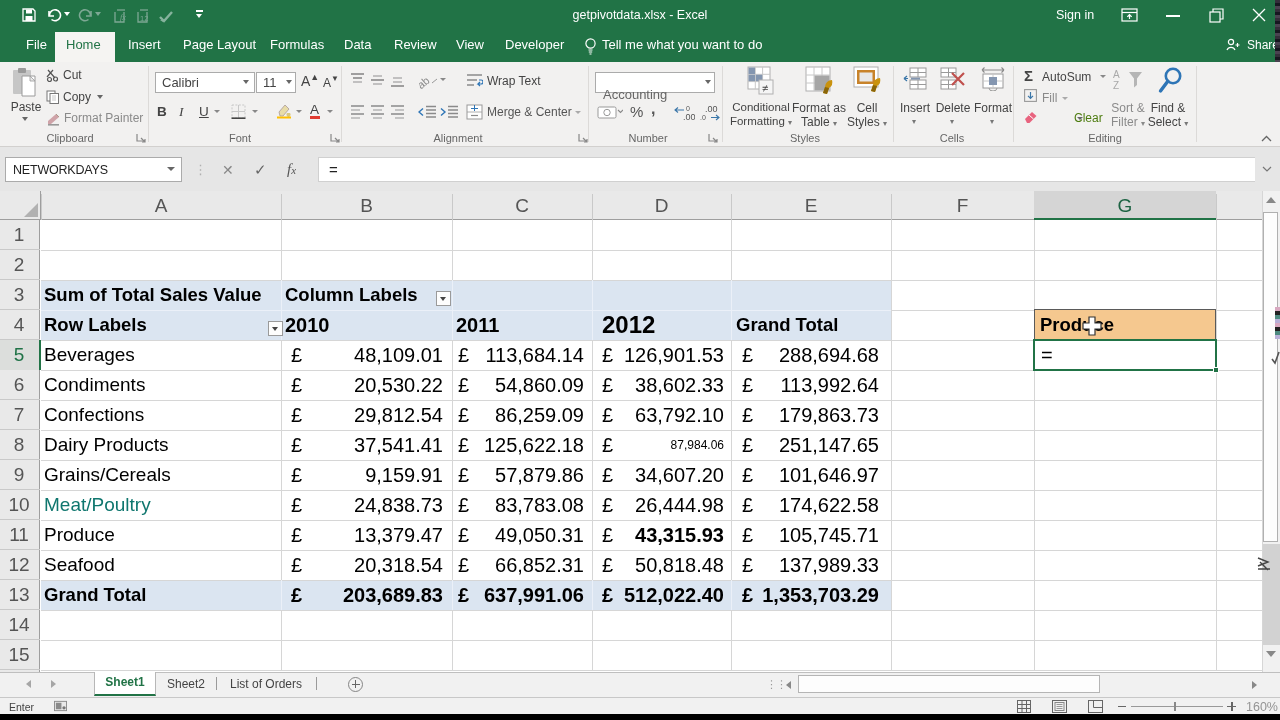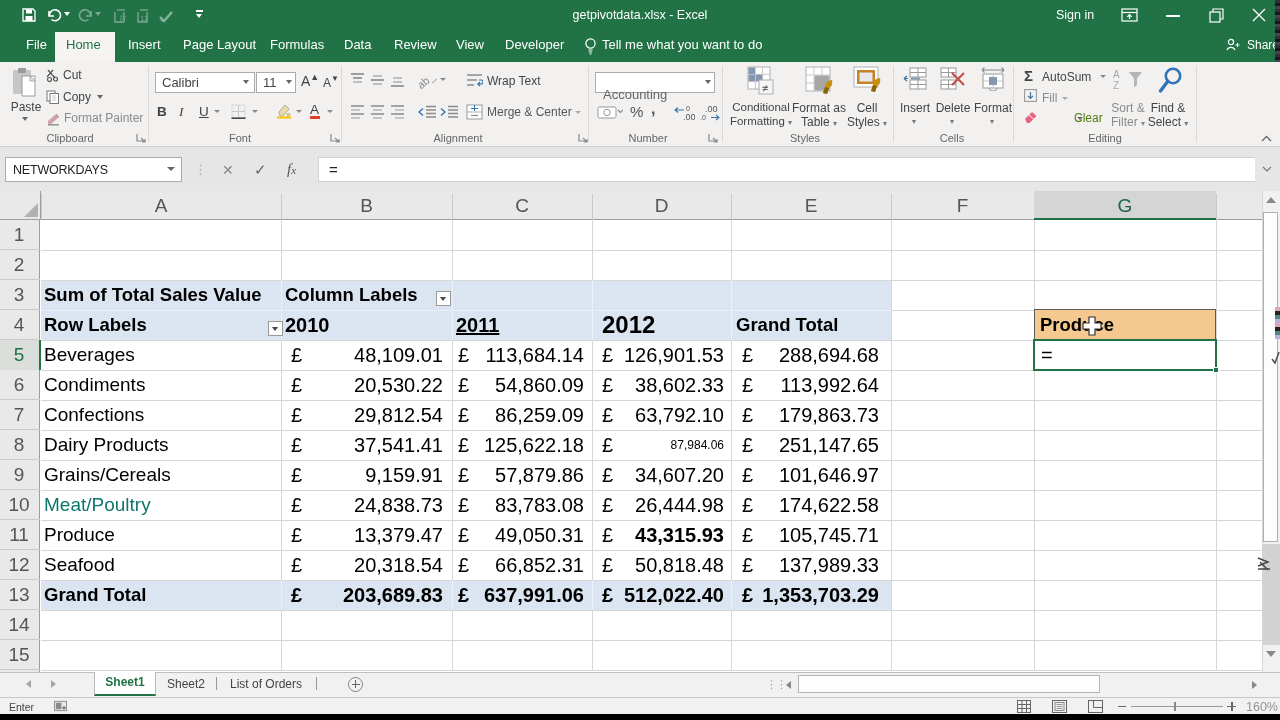--- a/index.html
+++ b/index.html
@@ -469,7 +469,7 @@
 <div class="abs" style="left:285px;top:280px;height:30px;line-height:30px;font-size:18.5px;font-weight:bold;color:#000;white-space:nowrap;">Column Labels</div>
 <div class="abs" style="left:44px;top:310px;height:30px;line-height:30px;font-size:18.5px;font-weight:bold;color:#000;white-space:nowrap;">Row Labels</div>
 <div class="abs" style="left:285px;top:310px;height:30px;line-height:30px;font-size:20px;font-weight:bold;color:#000;white-space:nowrap;">2010</div>
-<div class="abs" style="left:456px;top:310px;height:30px;line-height:30px;font-size:20px;font-weight:bold;color:#000;white-space:nowrap;text-decoration:underline;">2011</div>
+<div class="abs" style="left:456px;top:310px;height:30px;line-height:30px;font-size:20px;font-weight:bold;color:#000;white-space:nowrap;">2011</div>
 <div class="abs" style="left:602px;top:310px;height:30px;line-height:30px;font-size:24px;font-weight:bold;color:#000;white-space:nowrap;">2012</div>
 <div class="abs" style="left:736px;top:310px;height:30px;line-height:30px;font-size:18.5px;font-weight:bold;color:#000;white-space:nowrap;">Grand Total</div>
 <div class="abs" style="left:436px;top:291px;width:15px;height:15px;background:#fdfdfd;border:1px solid #9a9a9a;"></div>

